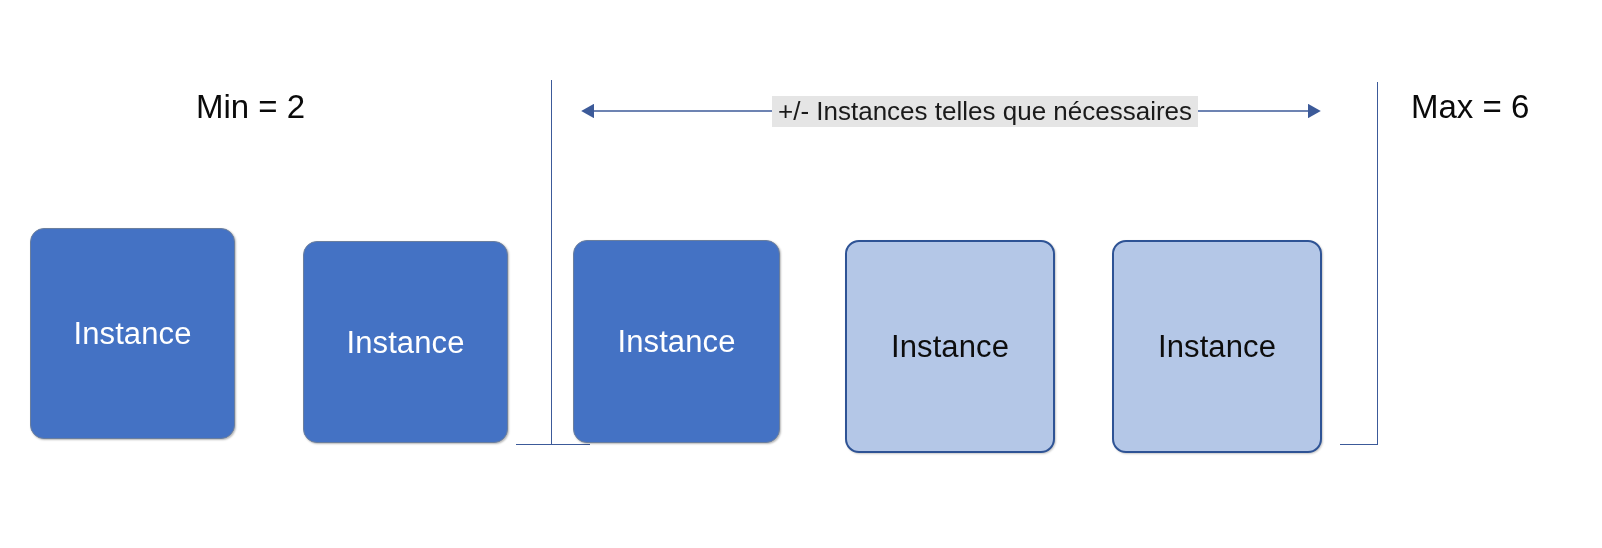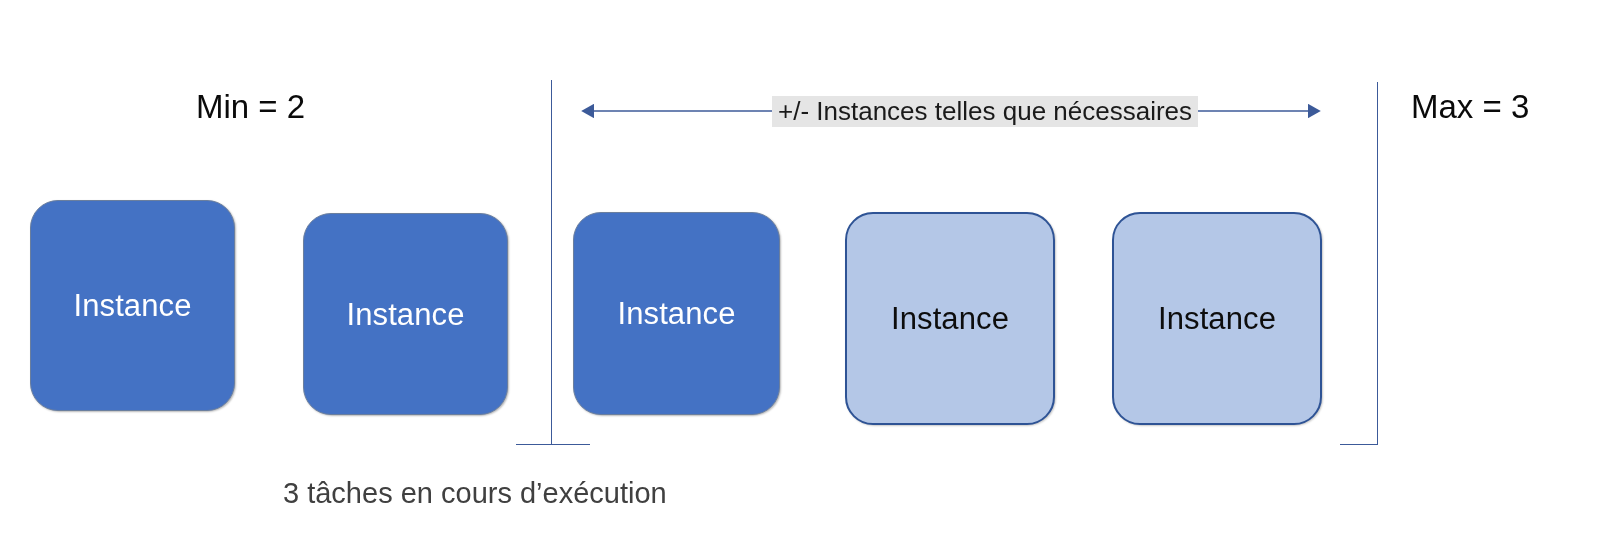--- a/index.html
+++ b/index.html
@@ -95,7 +95,7 @@
 
   <div class="cap" id="min-label" style="left:196px; top:88px;">Min = 2</div>
 
-  <div class="cap" id="max-label" style="left:1411px; top:88px;">Max = 3</div>
+  <div class="cap" id="max-label" style="left:1411px; top:88px;">Max = 6</div>
 
   <div class="vline" id="scaling-divider" style="left:551px; top:80px; height:364px;"></div>
   <div class="hline" style="left:516px; top:444px; width:74px;"></div>

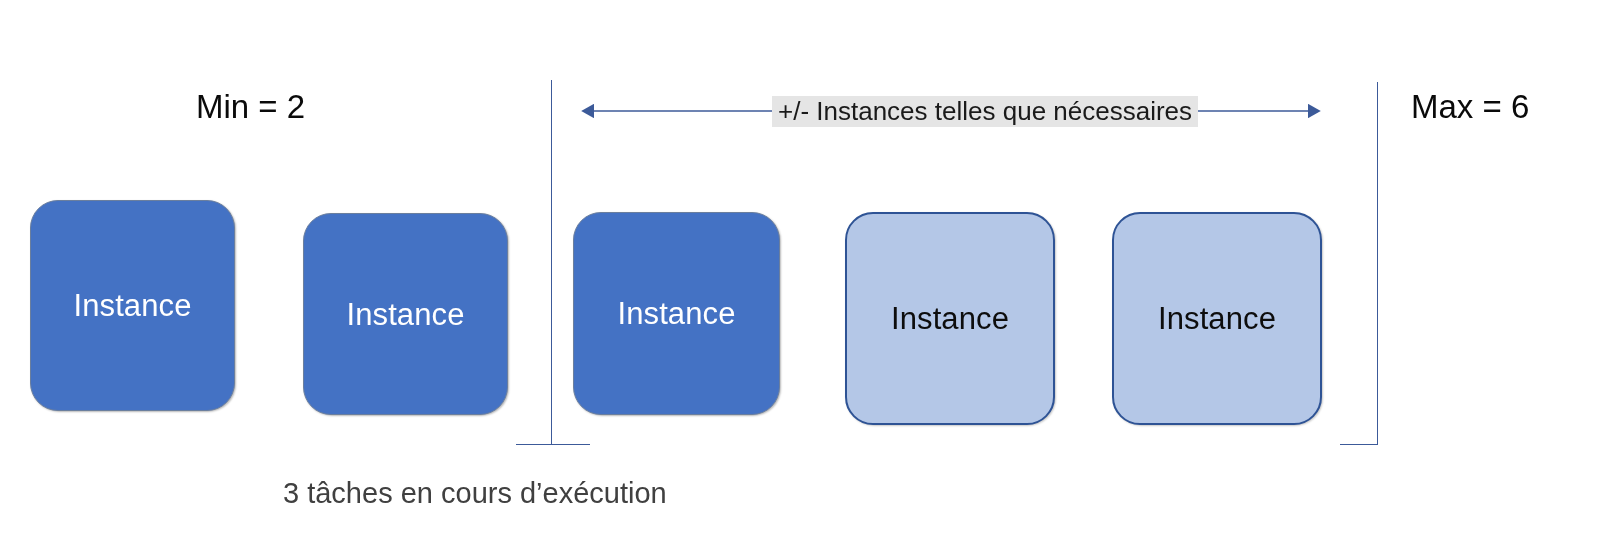--- a/index.html
+++ b/index.html
@@ -25,8 +25,9 @@
     display: flex;
     align-items: center;
     justify-content: center;
-    border-radius: 28px;
+    border-radius: 14px;
     box-sizing: border-box;
+    margin-top: 28px;
   }
   .instance-box.active {
     background: #4472C4;

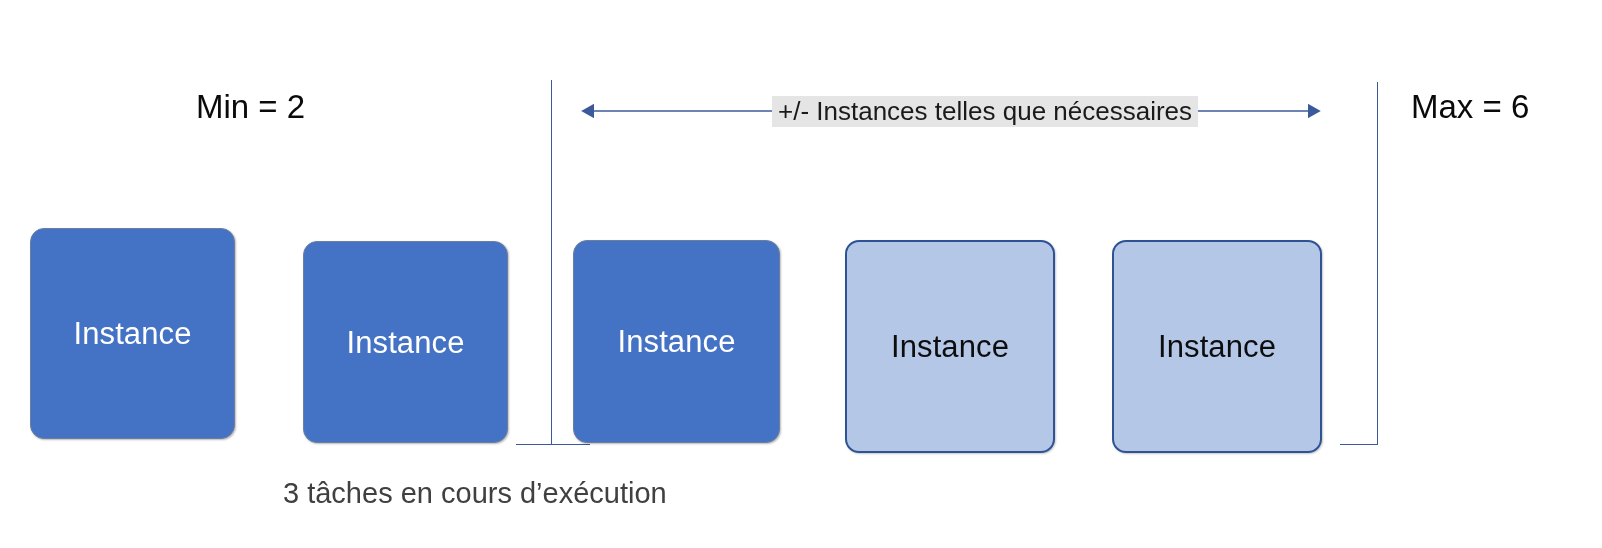--- a/index.html
+++ b/index.html
@@ -138,7 +138,6 @@
     <span class="instance-label">Instance</span>
   </div>
 
-  <div class="cap" id="running-tasks-label" style="left:283px; top:477px;">3 tâches en cours d’exécution</div>
 
 </div>
 

